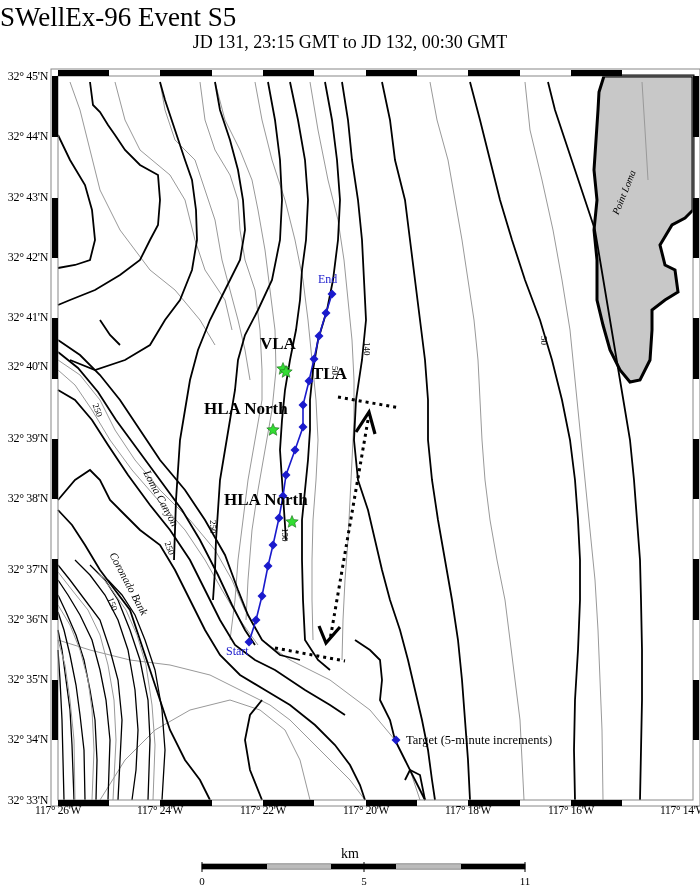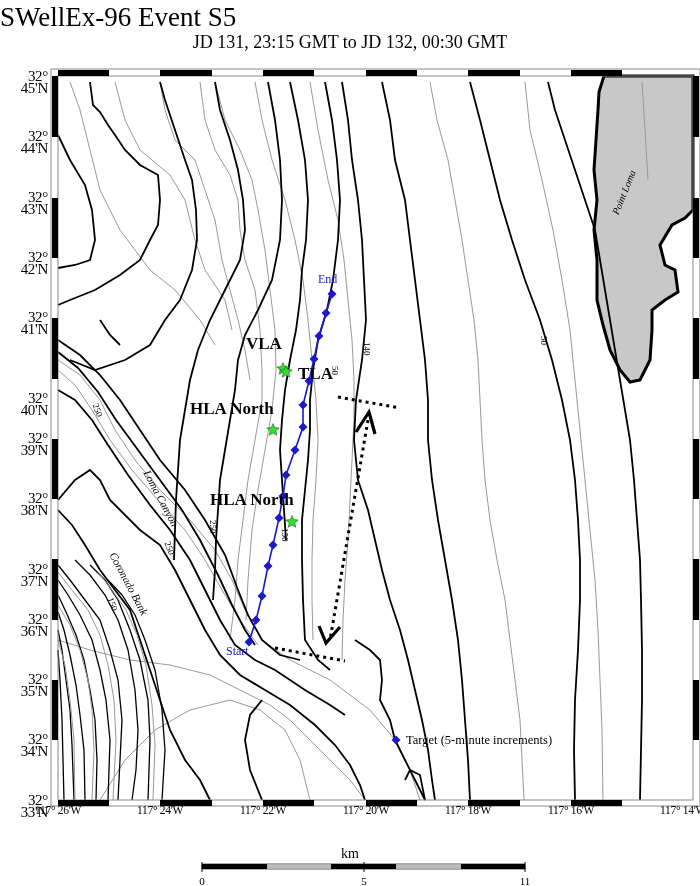--- a/index.html
+++ b/index.html
@@ -9,7 +9,7 @@
            font-size:27px; line-height:30px; }
   .subtitle { position:absolute; left:0; width:700px; text-align:center; top:31px;
               font-size:18px; line-height:22px; }
-  .lat { position:absolute; left:0; width:48px; text-align:right; font-size:15px;
+  .lat { position:absolute; left:0; width:48px; text-align:right; font-size:12px;
          line-height:12px; letter-spacing:-0.3px; }
   .lon { position:absolute; top:804px; width:80px; margin-left:-40px; text-align:center;
          font-size:11.5px; line-height:12px; letter-spacing:-0.3px; }

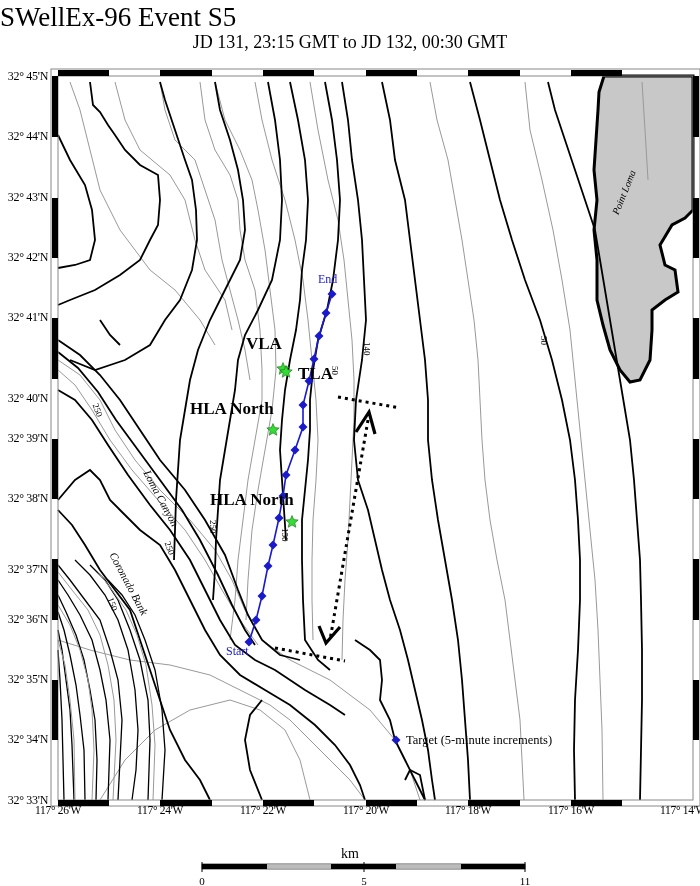--- a/index.html
+++ b/index.html
@@ -20,7 +20,7 @@
   .km-tick { position:absolute; top:875px; font-size:11px; width:30px; margin-left:-15px;
              text-align:center; }
   .lbl { position:absolute; white-space:nowrap; }
-  .lbl.big { font-weight:bold; font-size:17px; }
+  .lbl.big { font-weight:bold; font-size:17px;margin-left:14px; }
   .lbl.blue { color:#1a1acc; font-size:12px; font-weight:normal; }
   .lbl.target { font-weight:normal; font-size:12.5px; }
   .lbl.italic { font-style:italic; font-size:11px; }

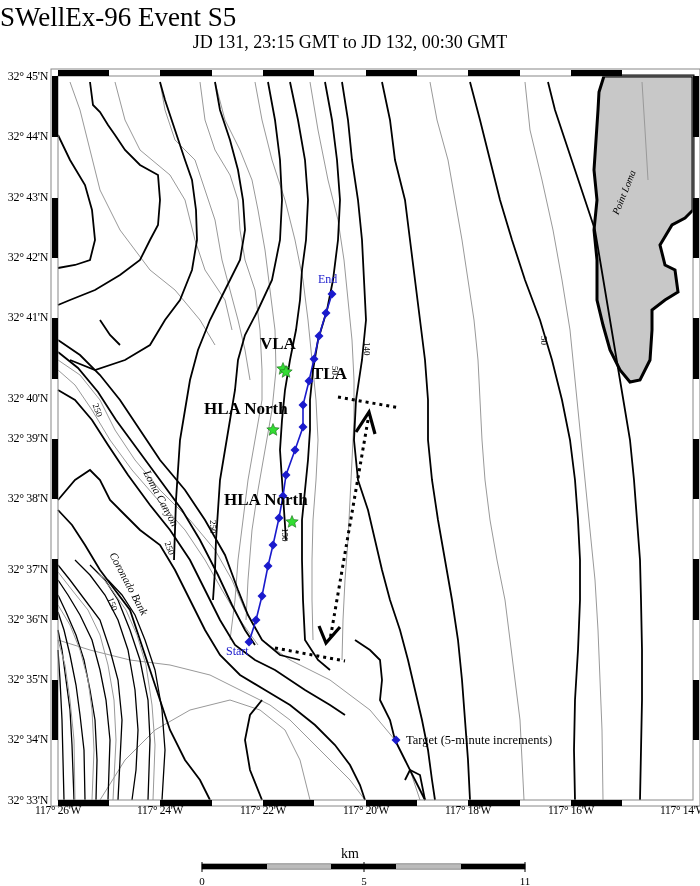--- a/index.html
+++ b/index.html
@@ -190,7 +190,7 @@
 <div class="lat" style="top:191px">32° 43'N</div>
 <div class="lat" style="top:251px">32° 42'N</div>
 <div class="lat" style="top:311px">32° 41'N</div>
-<div class="lat" style="top:392px">32° 40'N</div>
+<div class="lat" style="top:360px">32° 40'N</div>
 <div class="lat" style="top:432px">32° 39'N</div>
 <div class="lat" style="top:492px">32° 38'N</div>
 <div class="lat" style="top:563px">32° 37'N</div>

